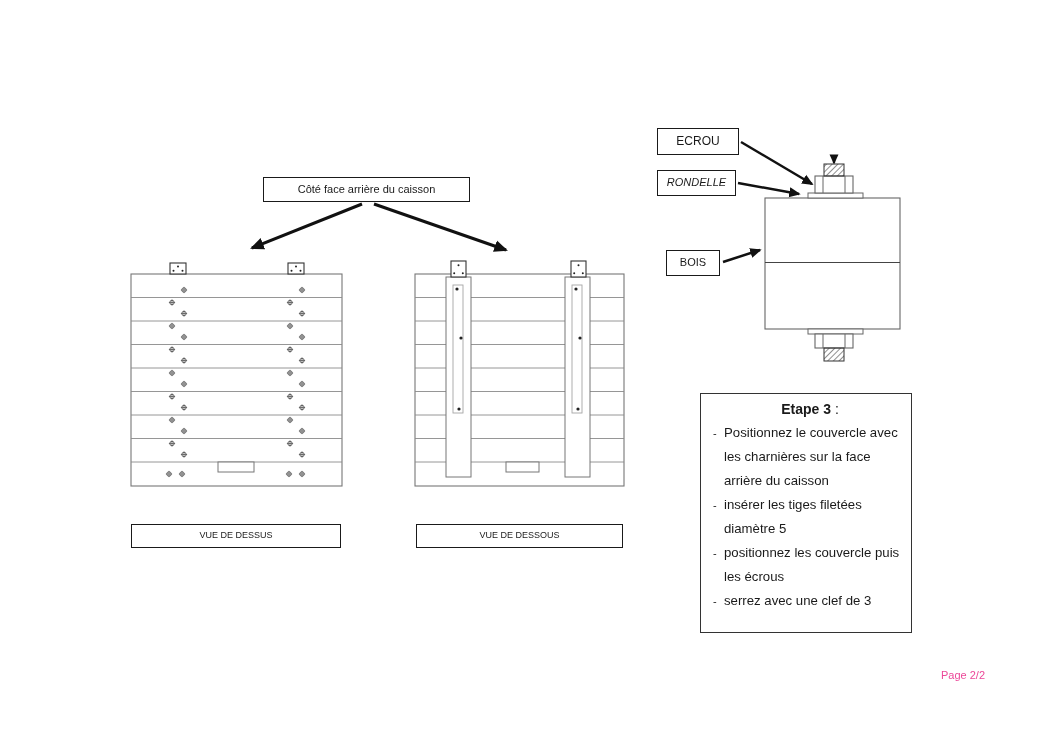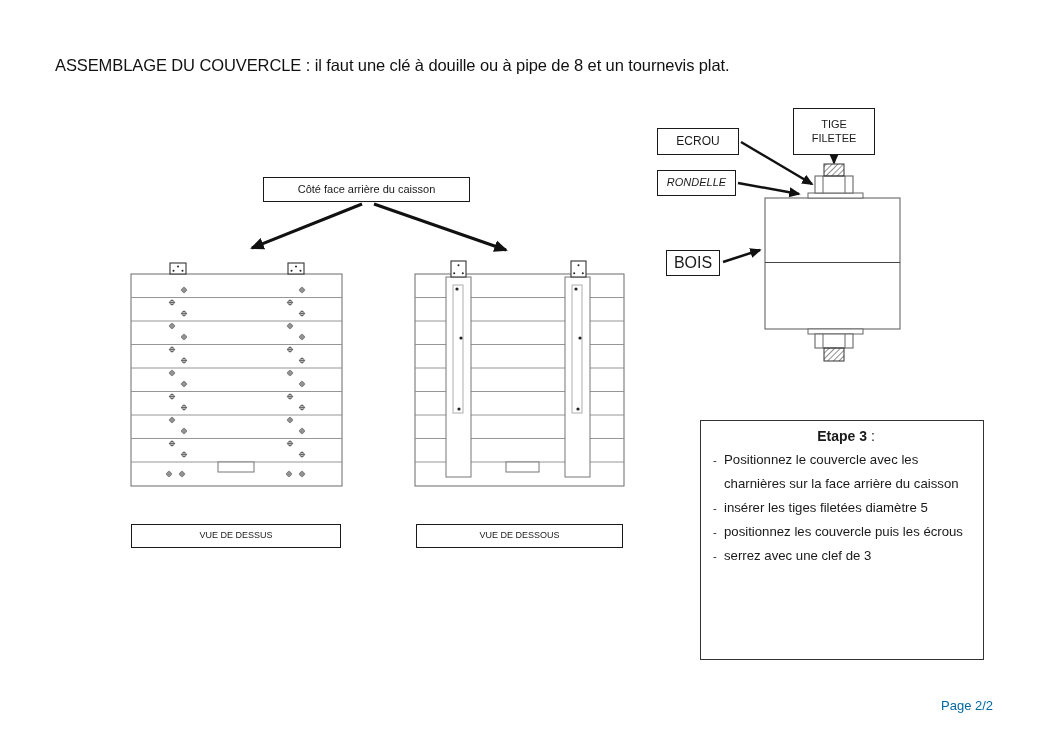--- a/index.html
+++ b/index.html
@@ -42,7 +42,6 @@
 
 <div class="page">
 
-  <div class="title">ASSEMBLAGE DU COUVERCLE : il faut une clé à douille ou à pipe de 8 et un tournevis plat.</div>
 
   <svg class="layer" width="1044" height="744" viewBox="0 0 1044 744">
     <defs>

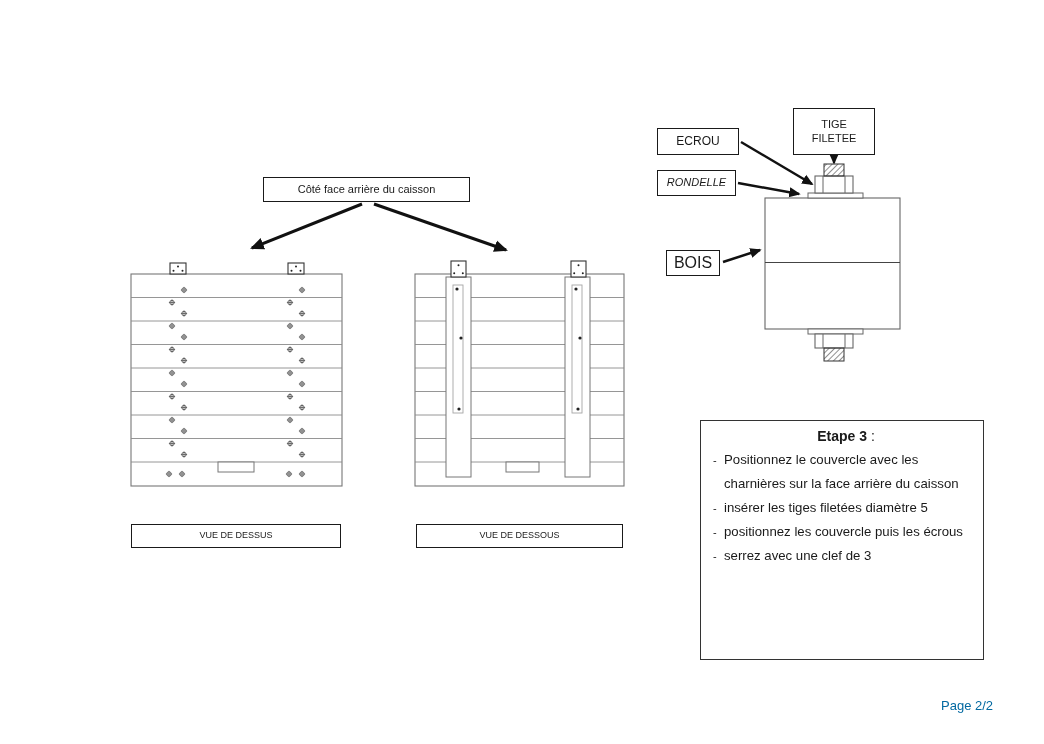--- a/index.html
+++ b/index.html
@@ -187,10 +187,6 @@
   <div class="callout c-ecrou">
     <span>ECROU</span>
   </div>
-  <div class="callout c-tige">
-    <span>TIGE</span>
-    <span>FILETEE</span>
-  </div>
   <div class="callout c-rondelle">
     <span>RONDELLE</span>
   </div>

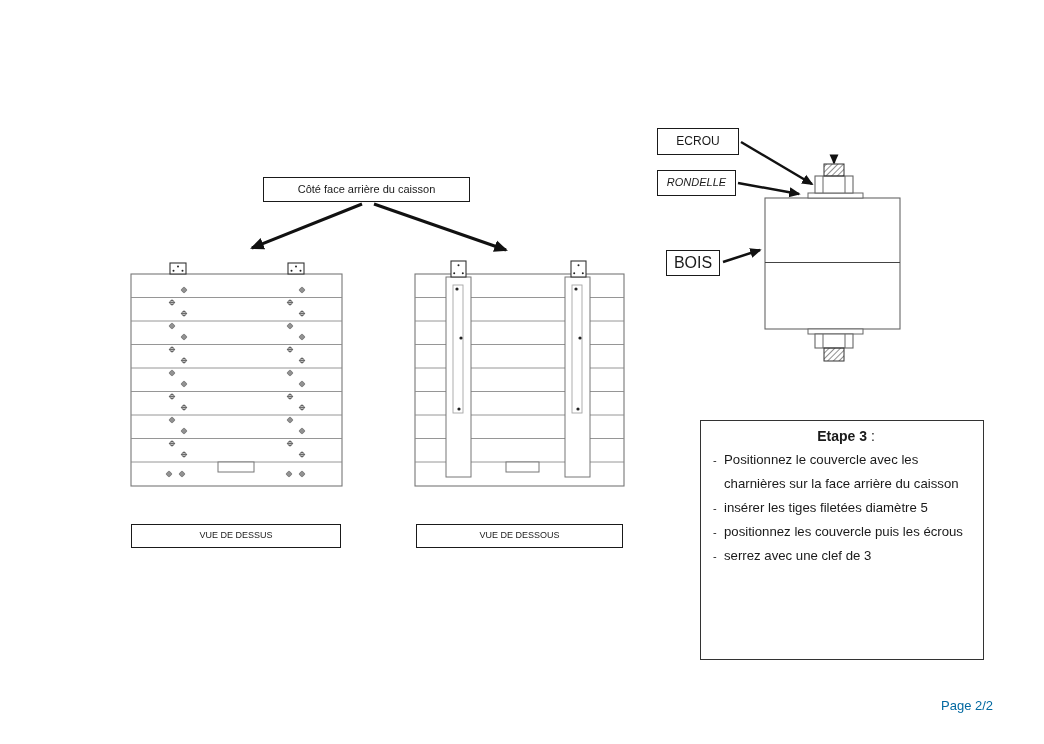--- a/index.html
+++ b/index.html
@@ -22,7 +22,7 @@
   .c-ecrou{left:657px;top:128px;width:82px;height:27px;font-size:12px;}
   .c-tige{left:793px;top:108px;width:82px;height:47px;font-size:11px;}
   .c-rondelle{left:657px;top:170px;width:79px;height:26px;font-size:11px;font-style:italic;}
-  .c-bois{left:666px;top:250px;width:54px;height:26px;font-size:16px;}
+  .c-bois{left:666px;top:250px;width:54px;height:26px;font-size:11px;}
   .c-vue-dessus{left:131px;top:524px;width:210px;height:24px;font-size:9px;border-width:1.4px;}
   .c-vue-dessous{left:416px;top:524px;width:207px;height:24px;font-size:9px;border-width:1.4px;}
   .etape{

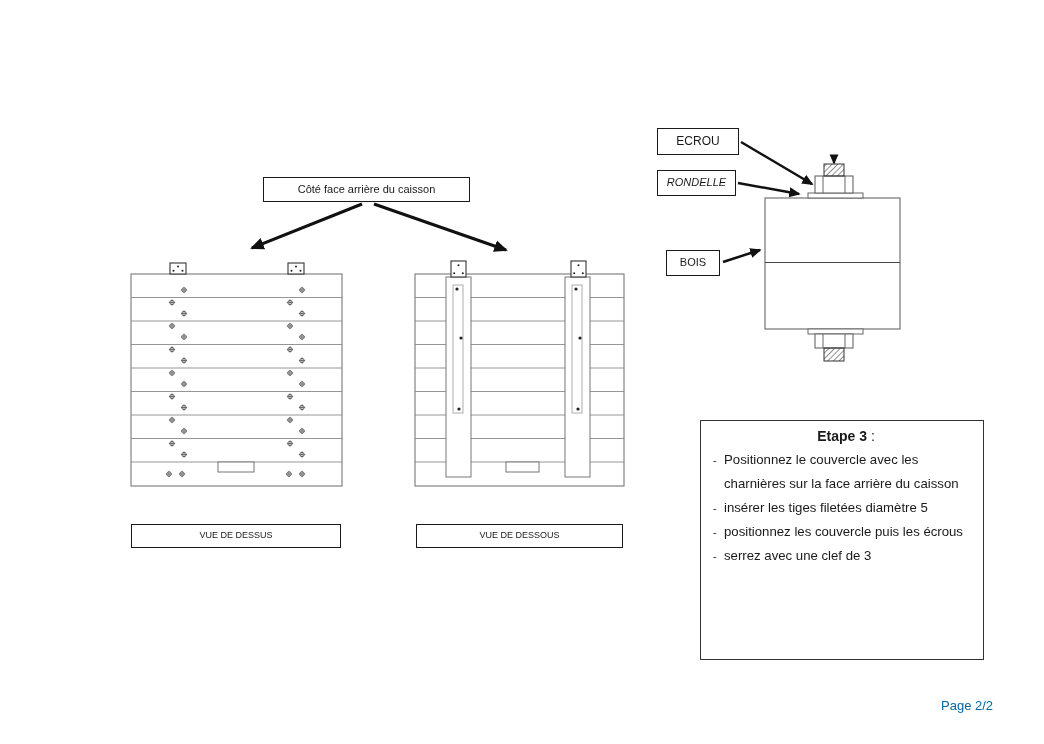--- a/index.html
+++ b/index.html
@@ -26,9 +26,9 @@
   .c-vue-dessus{left:131px;top:524px;width:210px;height:24px;font-size:9px;border-width:1.4px;}
   .c-vue-dessous{left:416px;top:524px;width:207px;height:24px;font-size:9px;border-width:1.4px;}
   .etape{
-    position:absolute;left:700px;top:393px;width:284px;height:240px;
+    position:absolute;left:700px;top:393px;width:212px;height:240px;
     border:1.4px solid #333;background:#fff;box-sizing:border-box;
-    padding:7px 4px 0 12px;font-size:13.2px;margin-top:27px;
+    padding:7px 4px 0 12px;font-size:13.2px;
   }
   .etape-heading{text-align:center;font-size:14px;margin-bottom:4px;}
   .etape-heading .bold{font-weight:bold;}

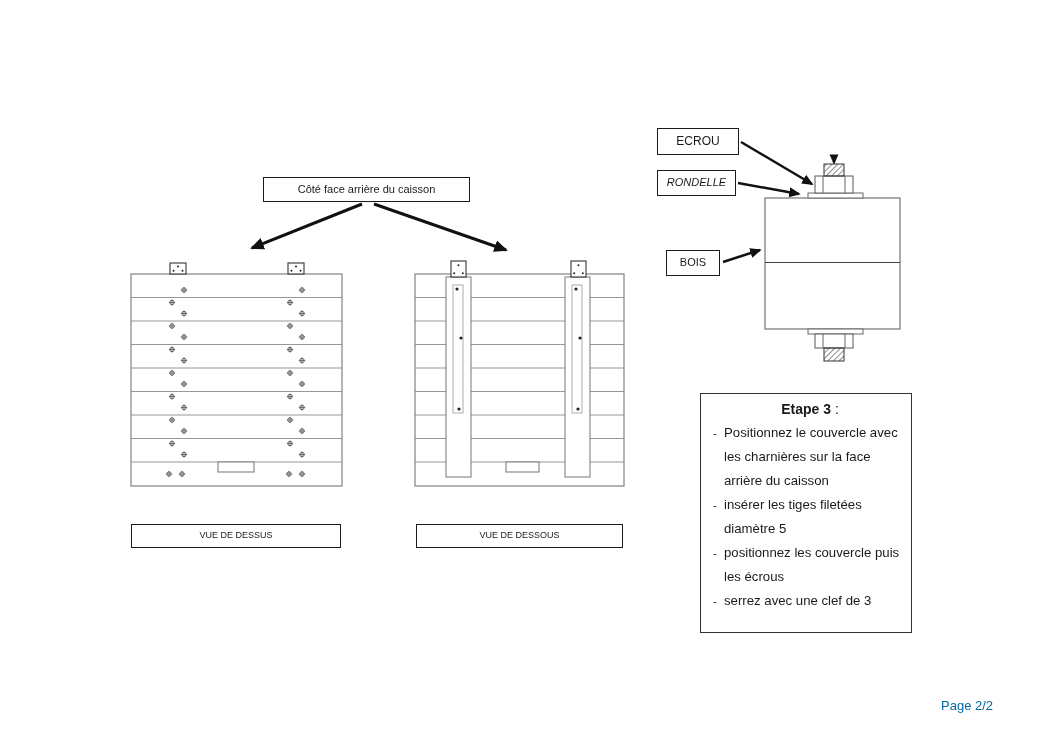--- a/index.html
+++ b/index.html
@@ -35,7 +35,7 @@
   .etape-item{display:flex;line-height:24px;}
   .etape-item .dash{flex:none;width:11px;font-size:11px;color:#222;}
   .etape-item .txt{flex:1;}
-  .page-number{position:absolute;left:941px;top:698px;font-size:13px;color:#0369a1;}
+  .page-number{position:absolute;left:941px;top:669px;font-size:11px;color:#ec4899;}
 </style>
 </head>
 <body>

